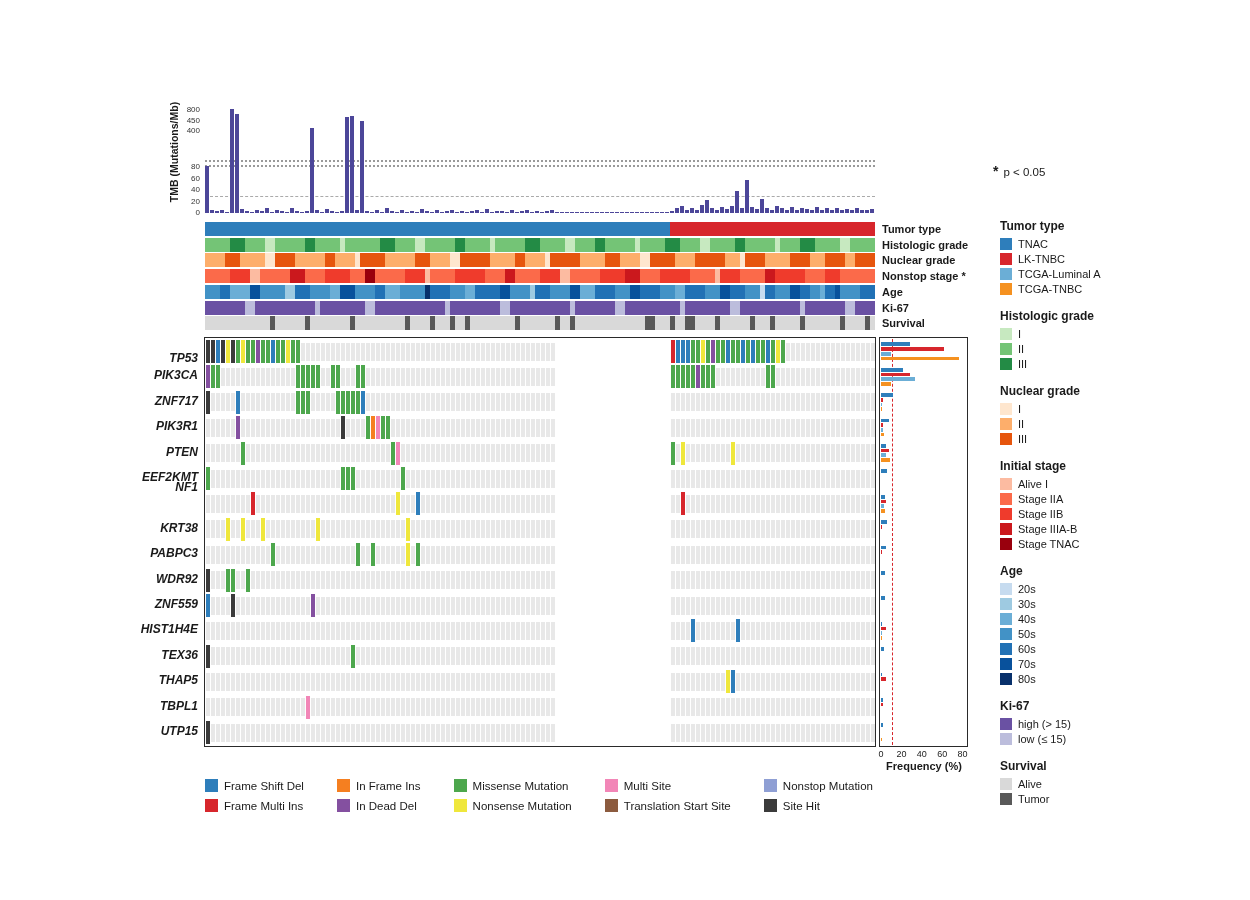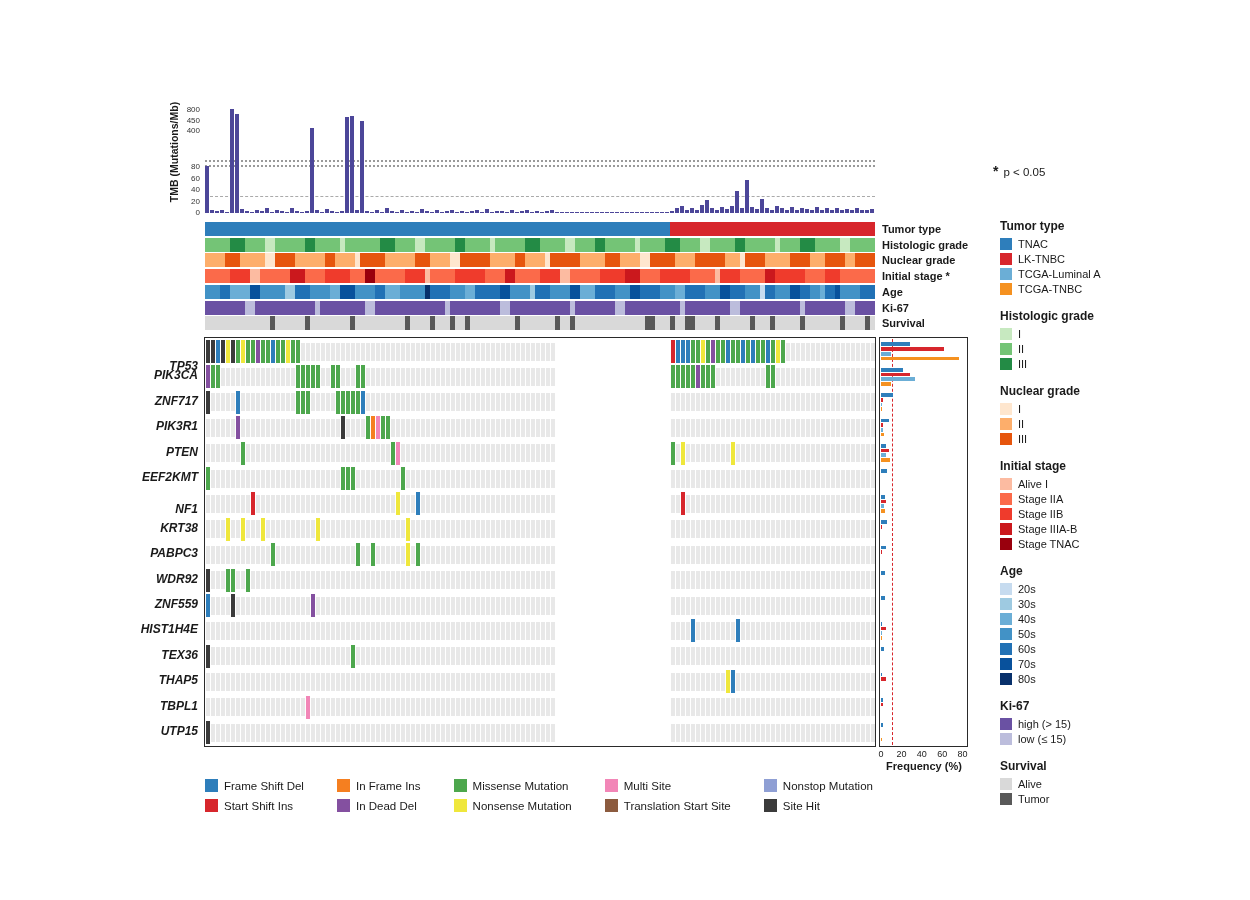--- a/index.html
+++ b/index.html
@@ -459,7 +459,7 @@
       <div class="track-label" style="top: 0px;">Tumor type</div>
       <div class="track-label" style="top: 15.7px;">Histologic grade</div>
       <div class="track-label" style="top: 31.4px;">Nuclear grade</div>
-      <div class="track-label" style="top: 47.1px;">Initial stage *</div>
+      <div class="track-label" style="top: 47.1px;">Nonstop stage *</div>
       <div class="track-label" style="top: 62.8px;">Age</div>
       <div class="track-label" style="top: 78.5px;">Ki-67</div>
       <div class="track-label" style="top: 94.2px;">Survival</div>

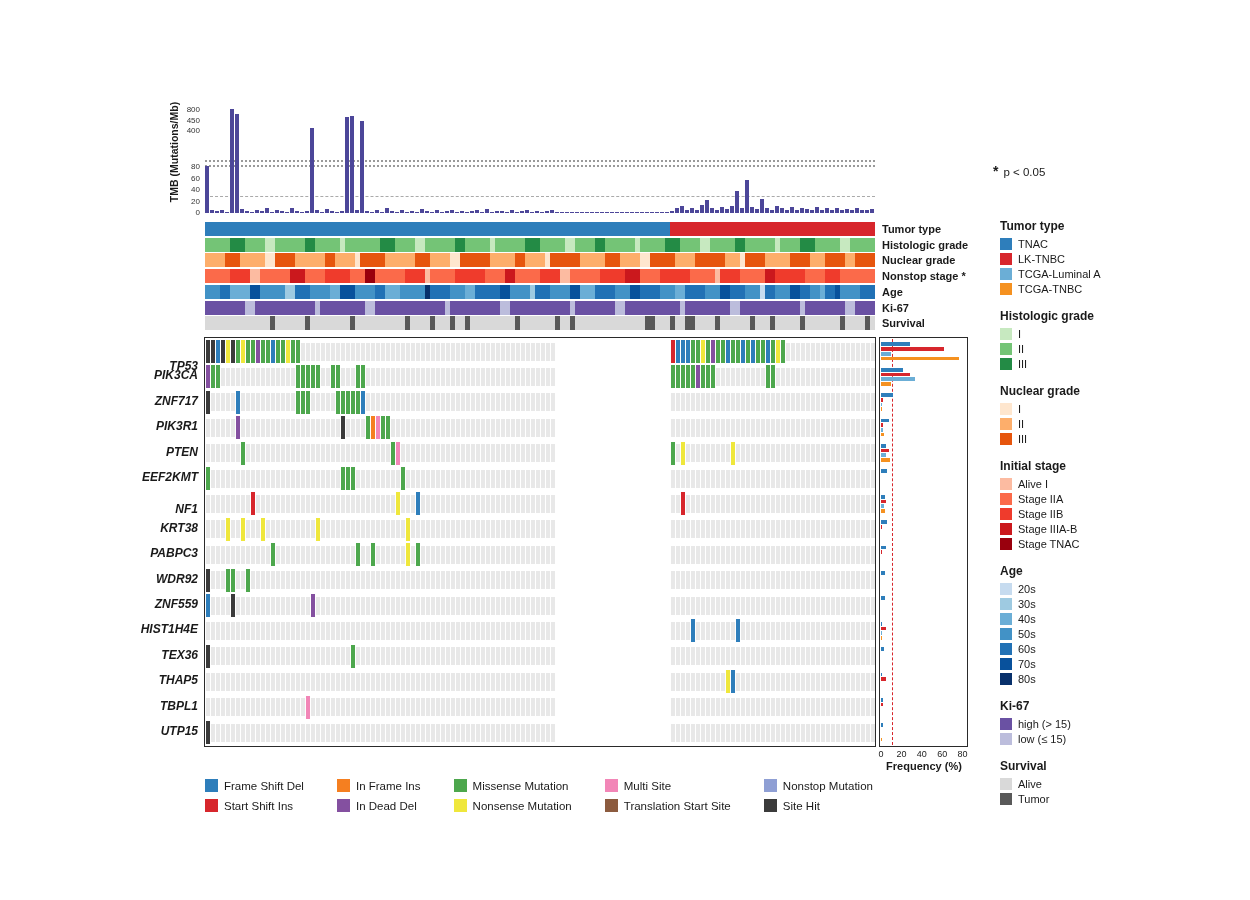--- a/index.html
+++ b/index.html
@@ -466,7 +466,7 @@
     </div>
 
   <div id="gene-labels">
-      <div class="gene-label" style="top: 16px;">TP53</div>
+      <div class="gene-label" style="top: 8px;">TP53</div>
       <div class="gene-label" style="top: 25.4px;">PIK3CA</div>
       <div class="gene-label" style="top: 50.8px;">ZNF717</div>
       <div class="gene-label" style="top: 76.2px;">PIK3R1</div>

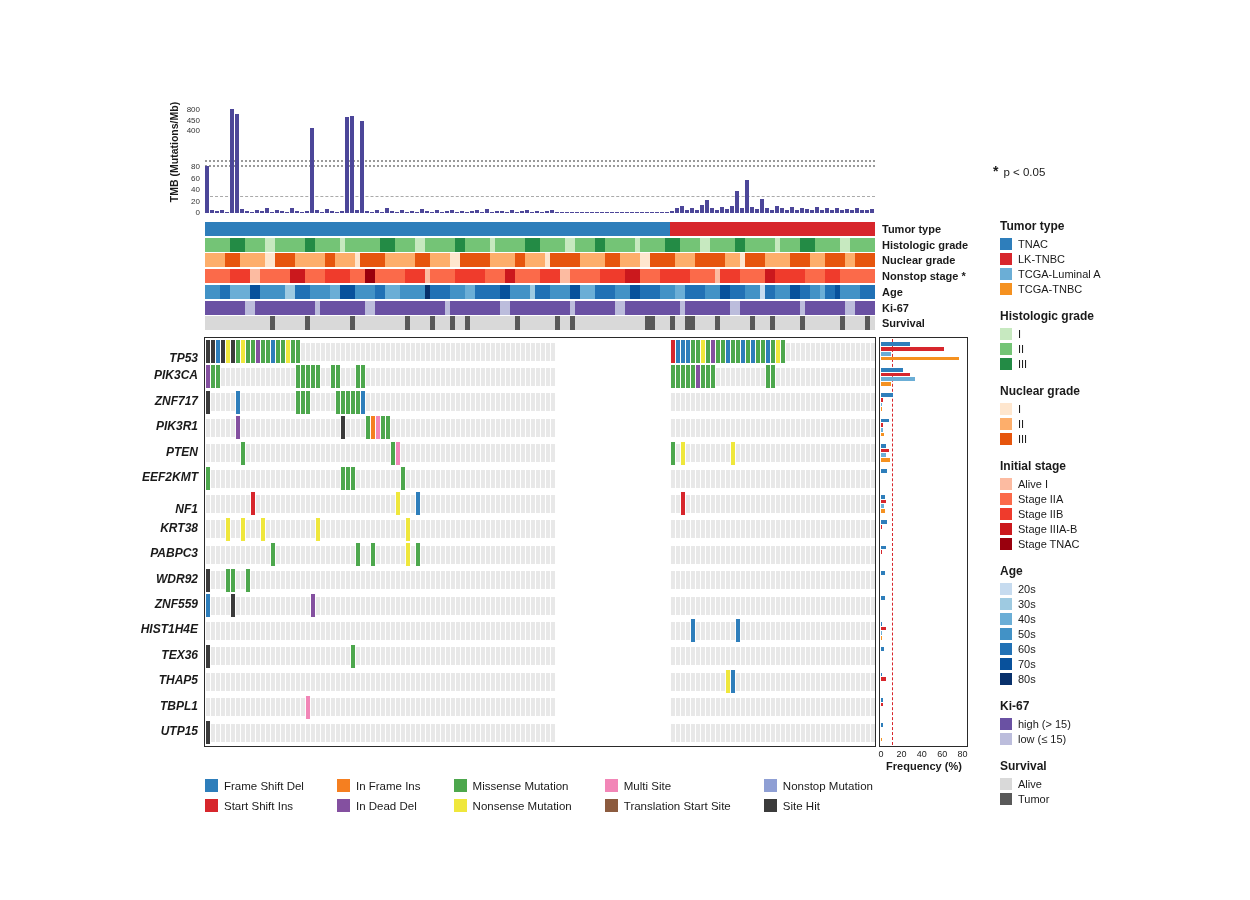--- a/index.html
+++ b/index.html
@@ -472,7 +472,7 @@
       <div class="gene-label" style="top: 76.2px;">PIK3R1</div>
       <div class="gene-label" style="top: 101.6px;">PTEN</div>
       <div class="gene-label" style="top: 127px;">EEF2KMT</div>
-      <div class="gene-label" style="top: 159px;">NF1</div>
+      <div class="gene-label" style="top: 137px;">NF1</div>
       <div class="gene-label" style="top: 177.8px;">KRT38</div>
       <div class="gene-label" style="top: 203.2px;">PABPC3</div>
       <div class="gene-label" style="top: 228.6px;">WDR92</div>

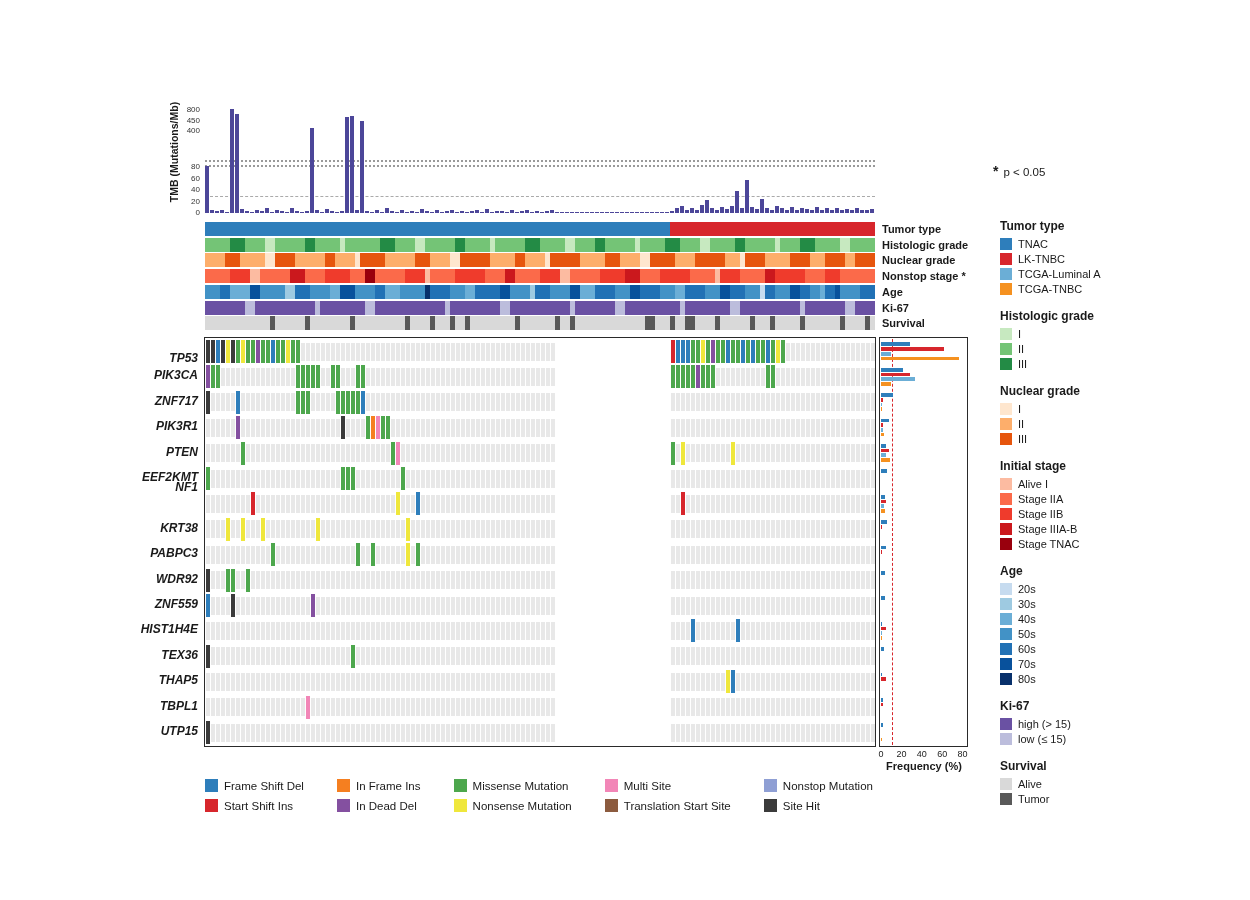--- a/index.html
+++ b/index.html
@@ -856,7 +856,7 @@
       </div>
       <div class="mut-item">
         <span class="mut-swatch" style="background: rgb(215, 38, 44);"></span>
-        <span class="mut-text">Start Shift Ins</span>
+        <span class="mut-text">Frame Multi Ins</span>
       </div>
       <div class="mut-item">
         <span class="mut-swatch" style="background: rgb(132, 80, 160);"></span>

